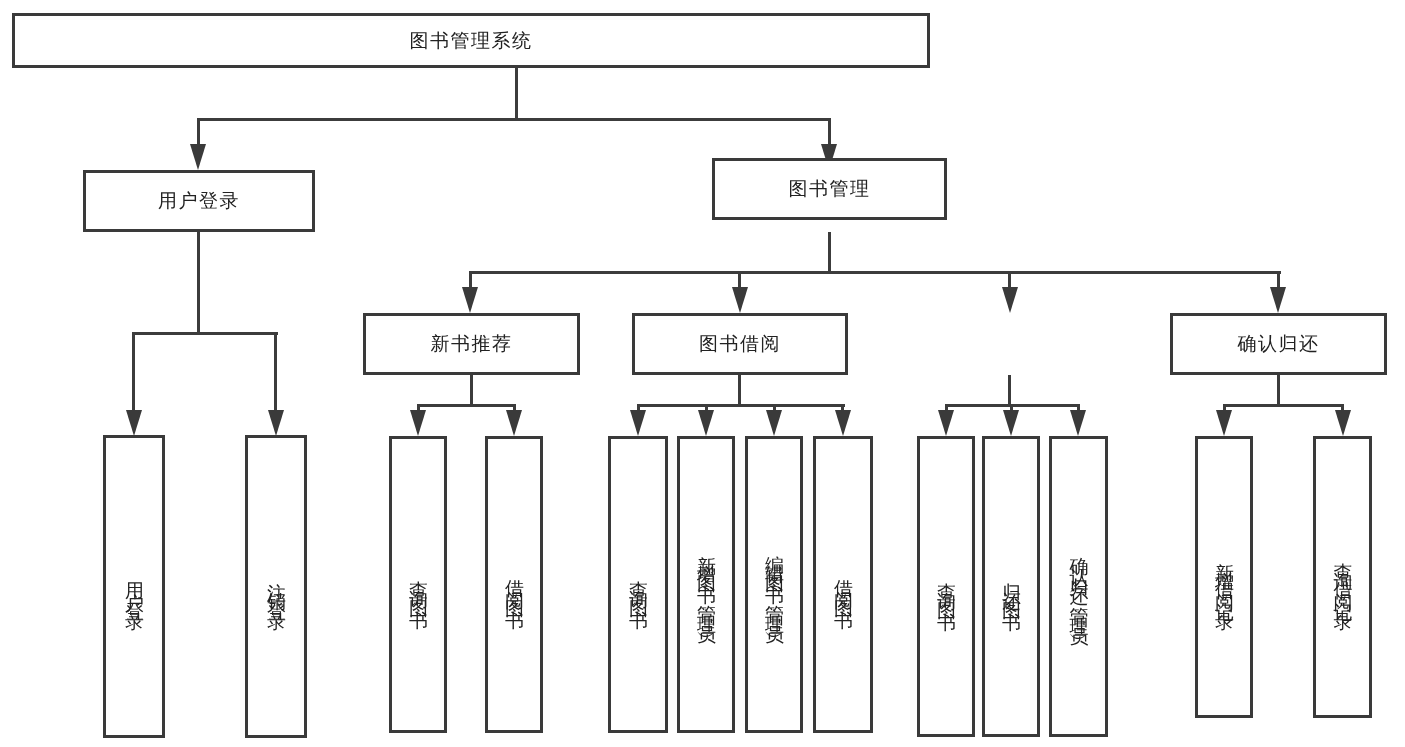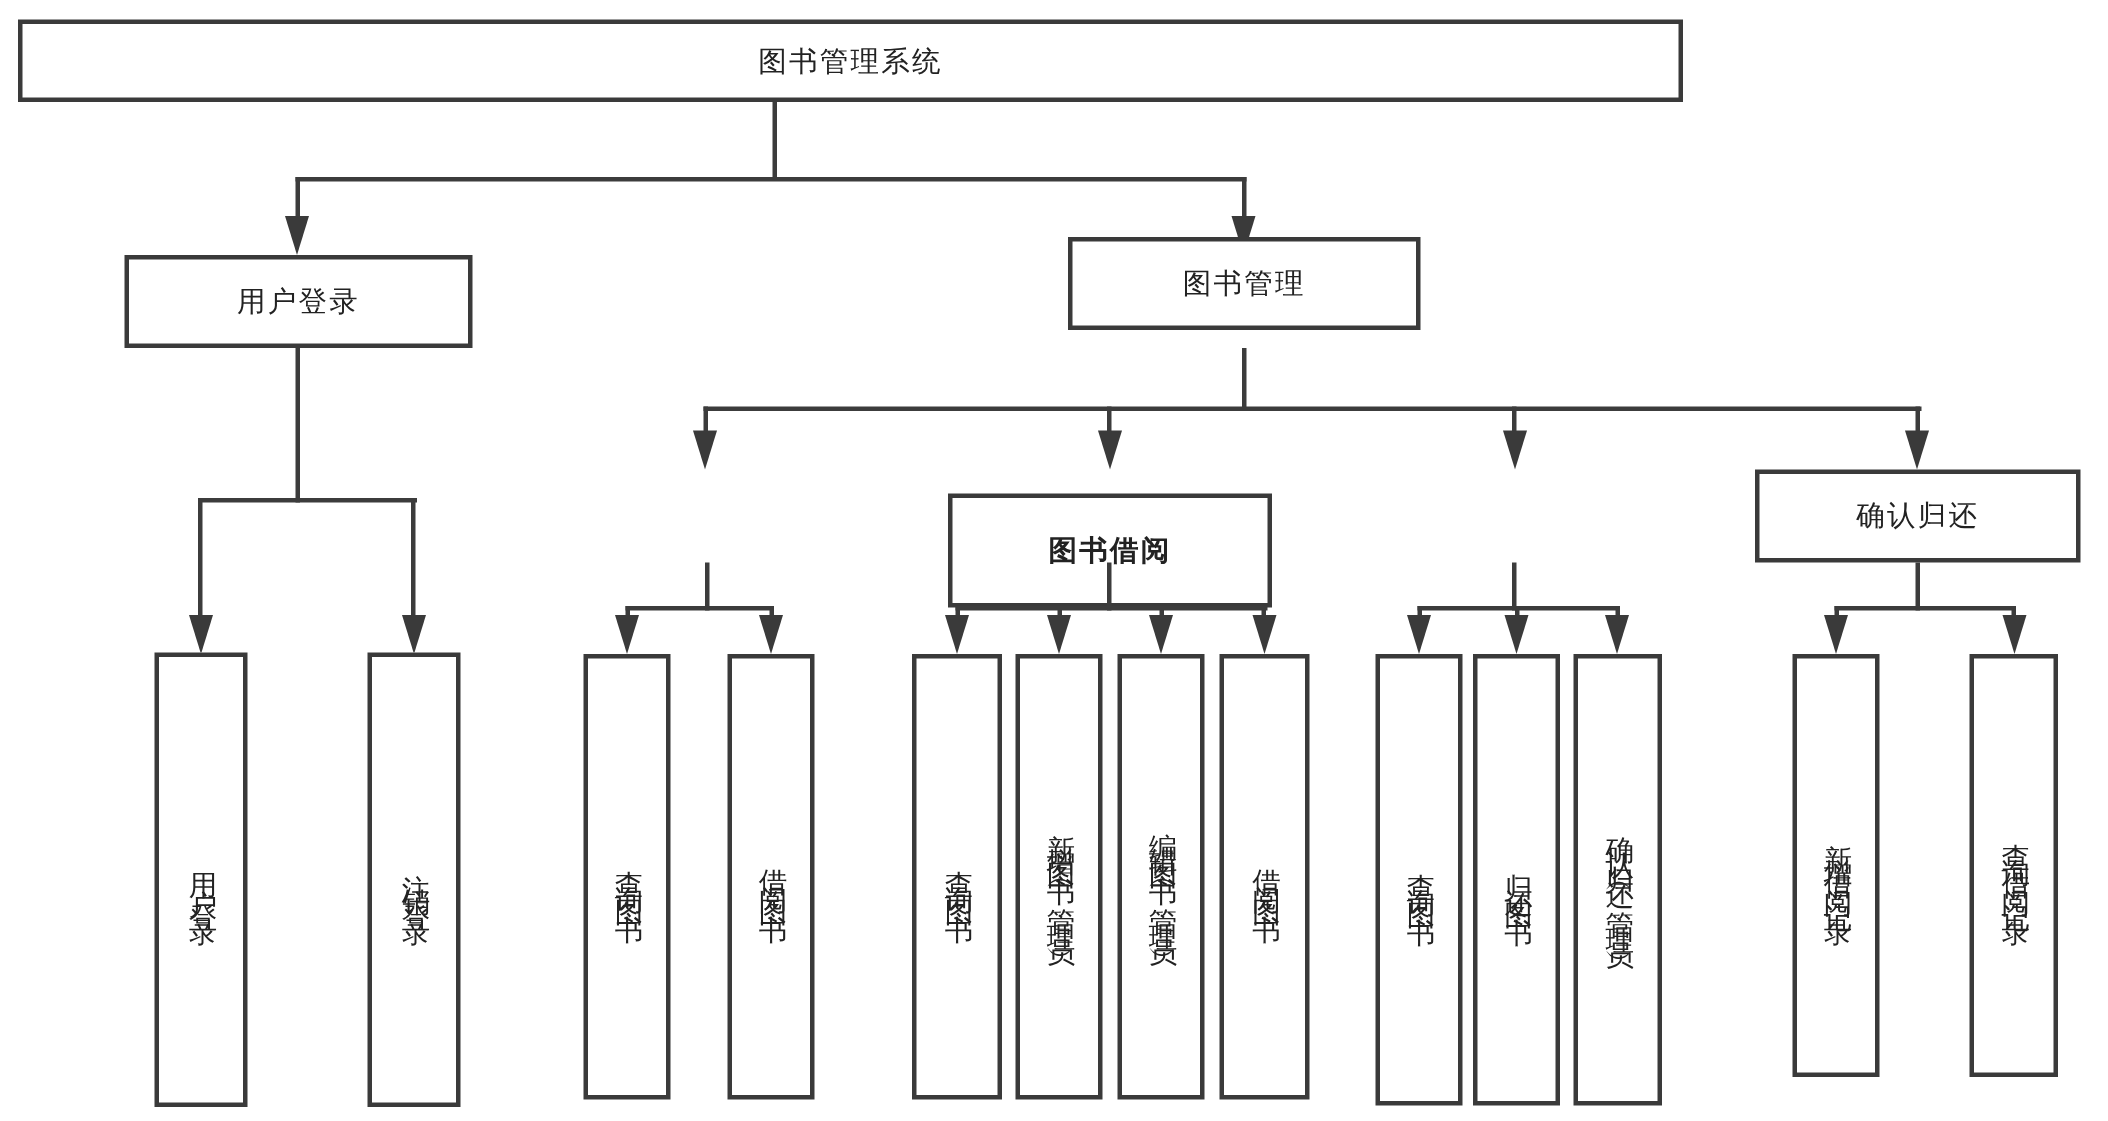--- a/index.html
+++ b/index.html
@@ -35,7 +35,7 @@
 
 <div class="stage">
 
-  <div class="box" style="left:12px;top:13px;width:1110px;height:55px;text-align:center;">图书管理系统</div>
+  <div class="box" style="left:12px;top:13px;width:918px;height:55px;text-align:center;">图书管理系统</div>
 
   <div class="ln" style="left:515px;top:68px;width:3px;height:52px;"></div>
   <div class="ln" style="left:197px;top:118px;width:634px;height:3px;"></div>

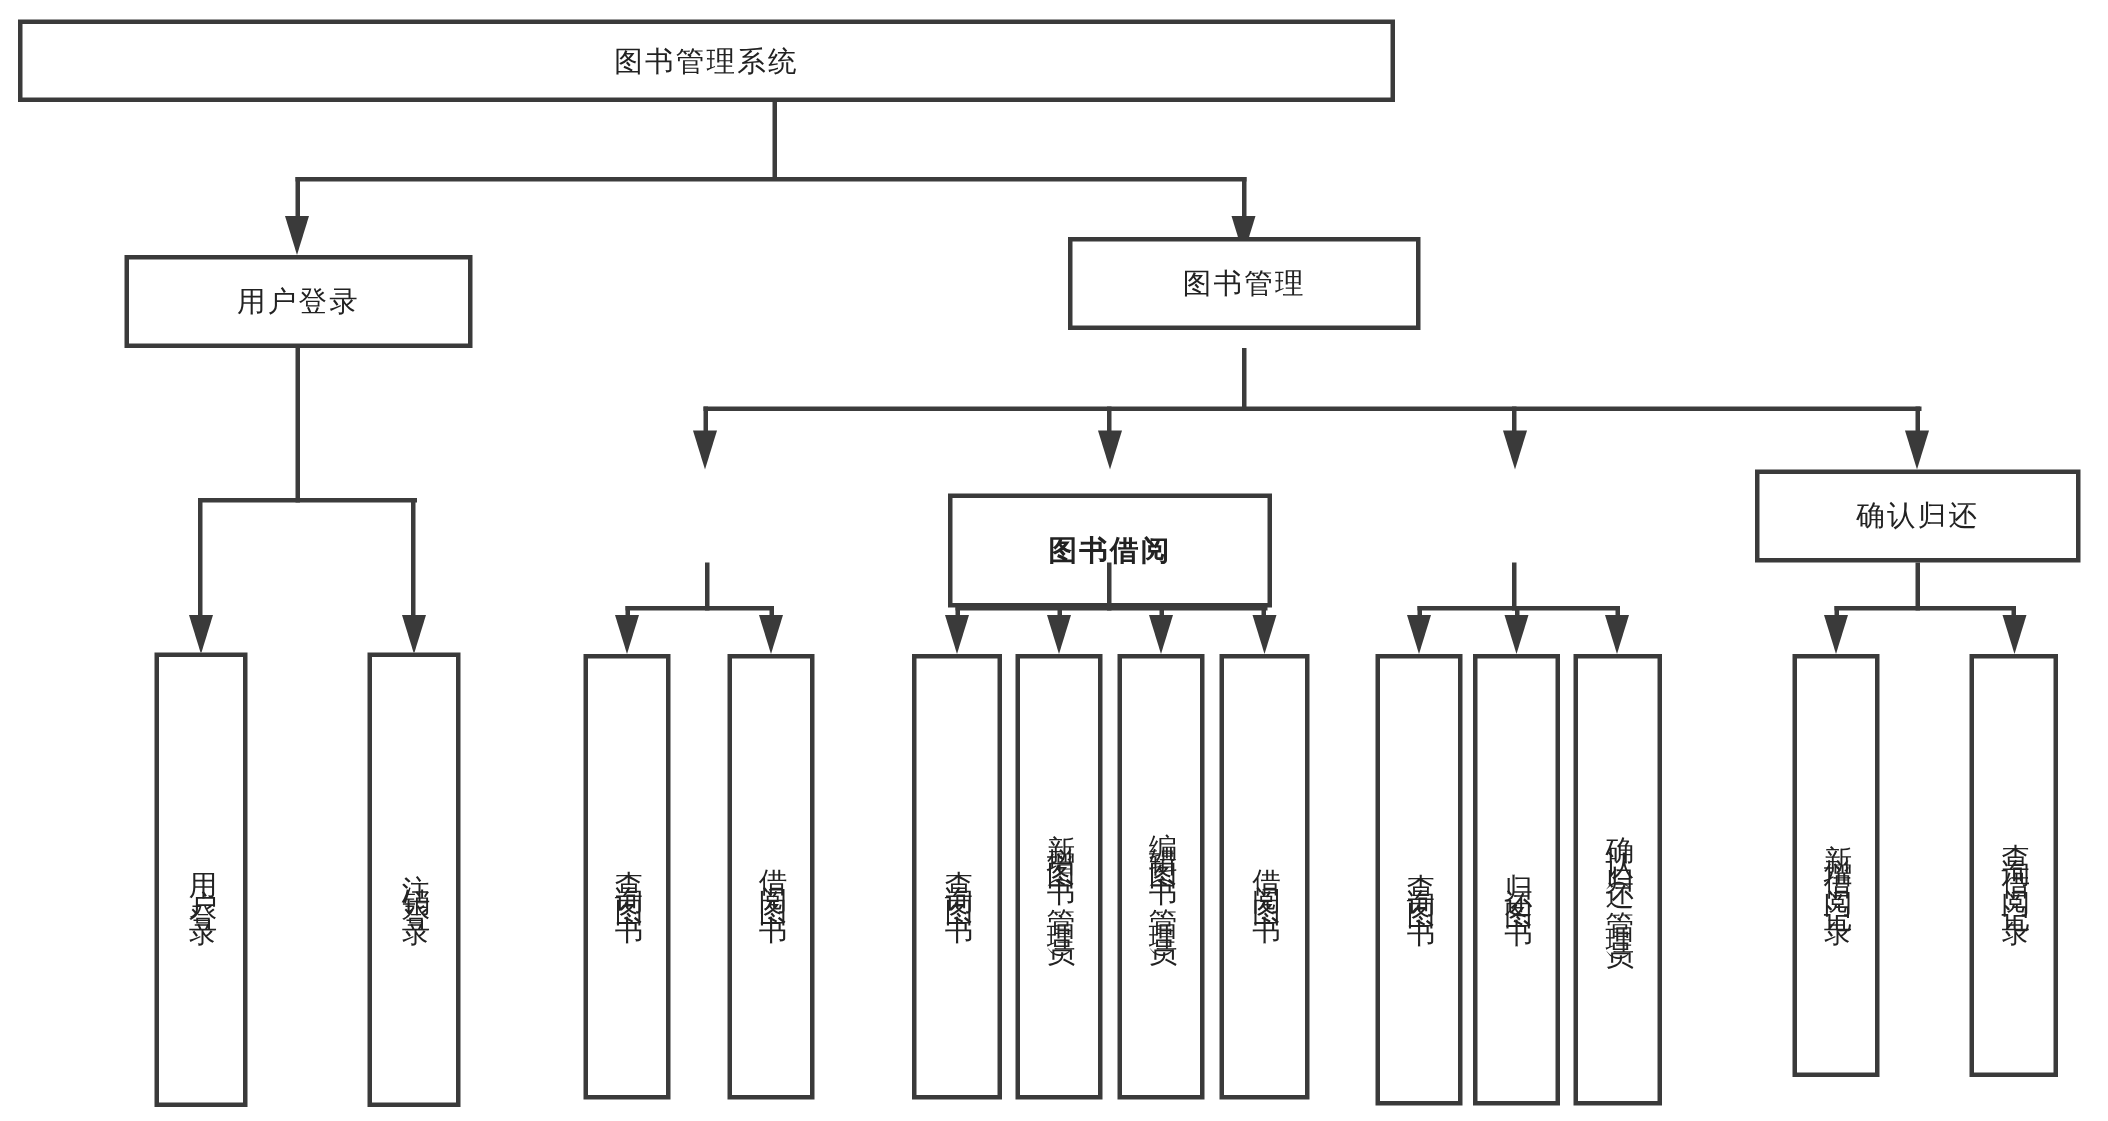--- a/index.html
+++ b/index.html
@@ -65,6 +65,7 @@
   <div class="ln" style="left:1277px;top:271px;width:3px;height:21px;"></div>
   <div class="ah" style="left:1270px;top:287px;"></div>
 
+  <div class="box" style="left:363px;top:313px;width:217px;height:62px;">新书推荐</div>
   <div class="box" style="left:632px;top:329px;width:216px;height:76px;font-weight:bold;">图书借阅</div>
   <div class="box" style="left:1170px;top:313px;width:217px;height:62px;">确认归还</div>
 

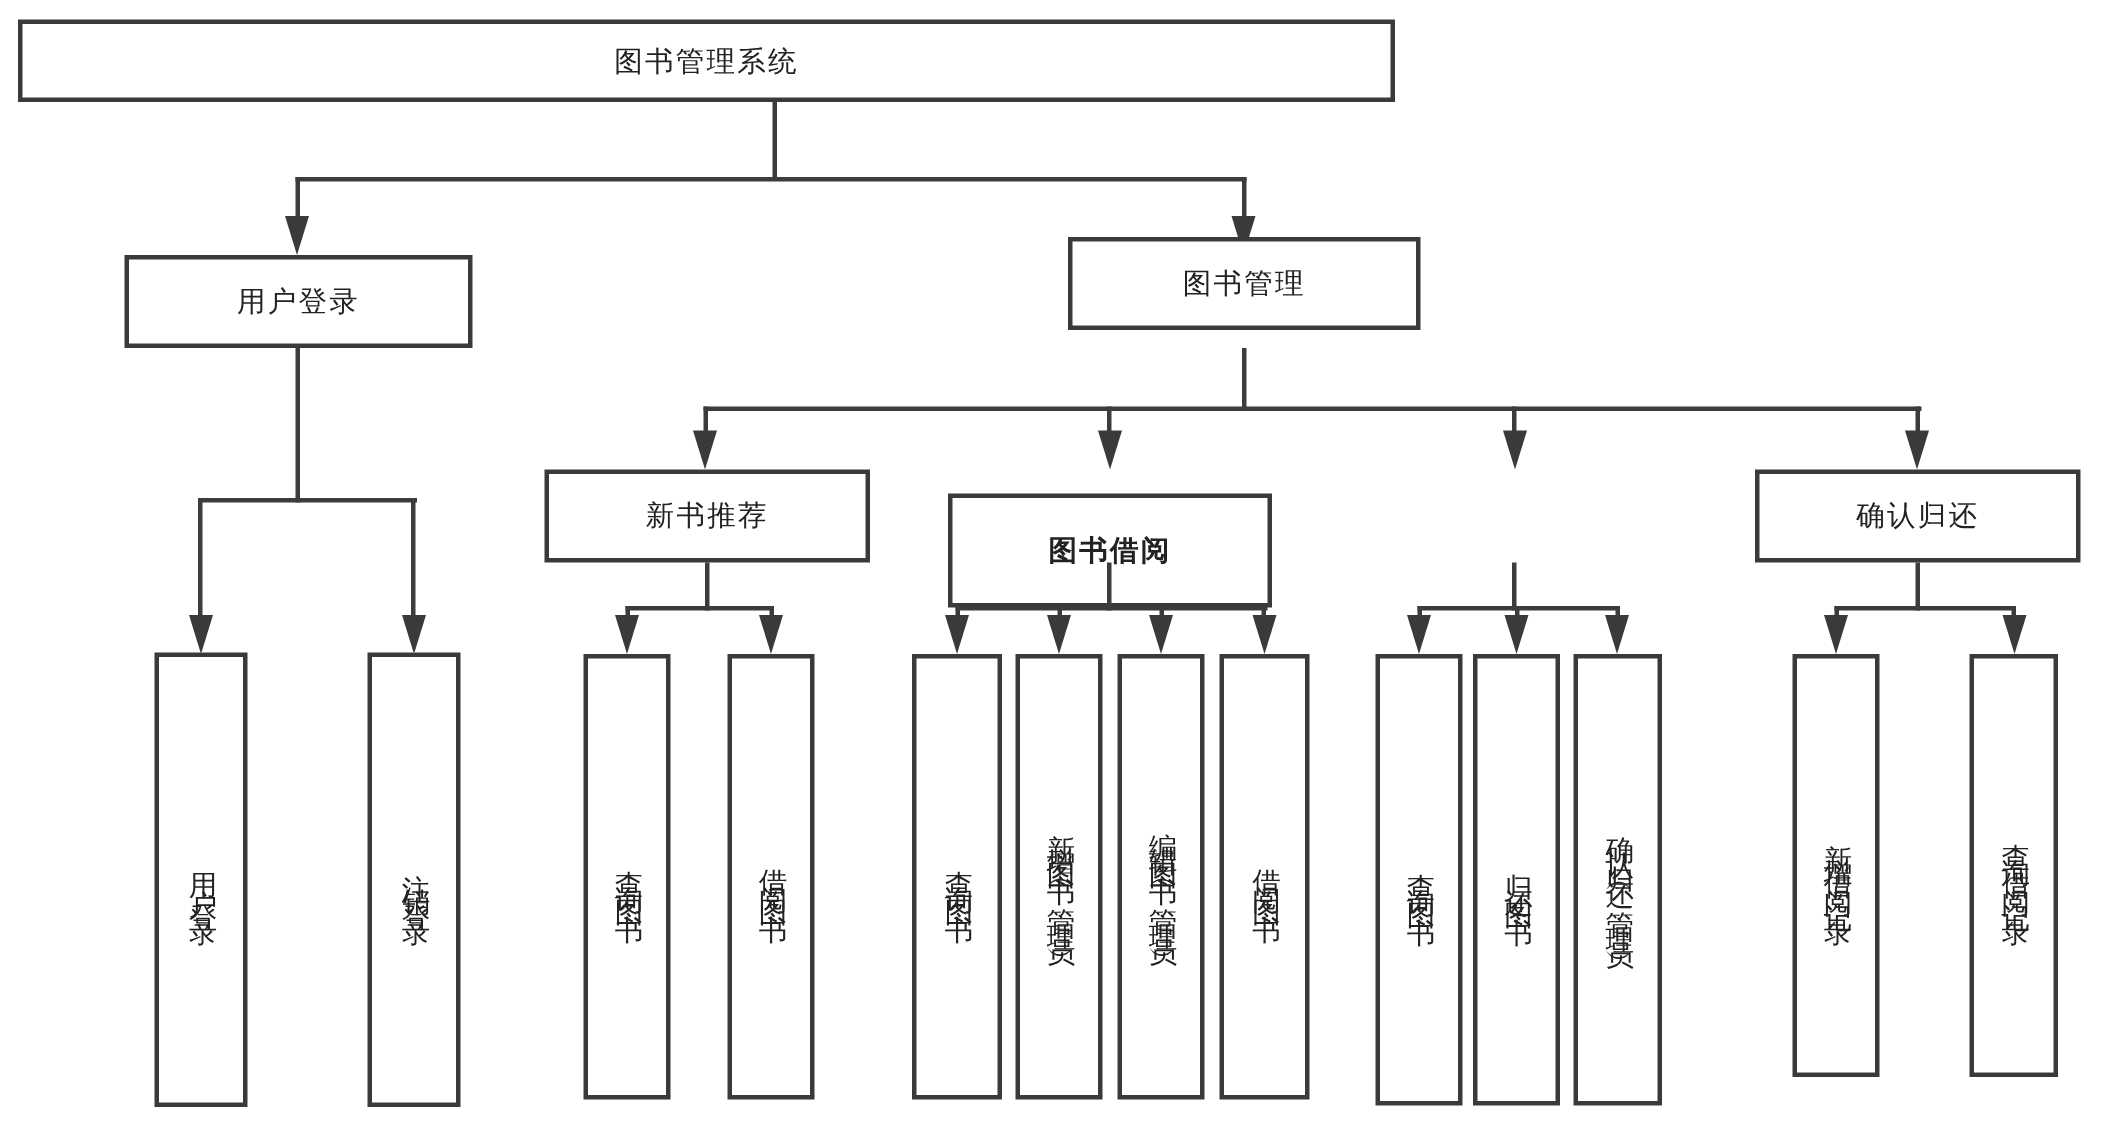--- a/index.html
+++ b/index.html
@@ -66,7 +66,7 @@
   <div class="ah" style="left:1270px;top:287px;"></div>
 
   <div class="box" style="left:363px;top:313px;width:217px;height:62px;">新书推荐</div>
-  <div class="box" style="left:632px;top:329px;width:216px;height:76px;font-weight:bold;">图书借阅</div>
+  <div class="box" style="left:632px;top:313px;width:216px;height:62px;">图书借阅</div>
   <div class="box" style="left:1170px;top:313px;width:217px;height:62px;">确认归还</div>
 
   <div class="ln" style="left:470px;top:375px;width:3px;height:32px;"></div>

